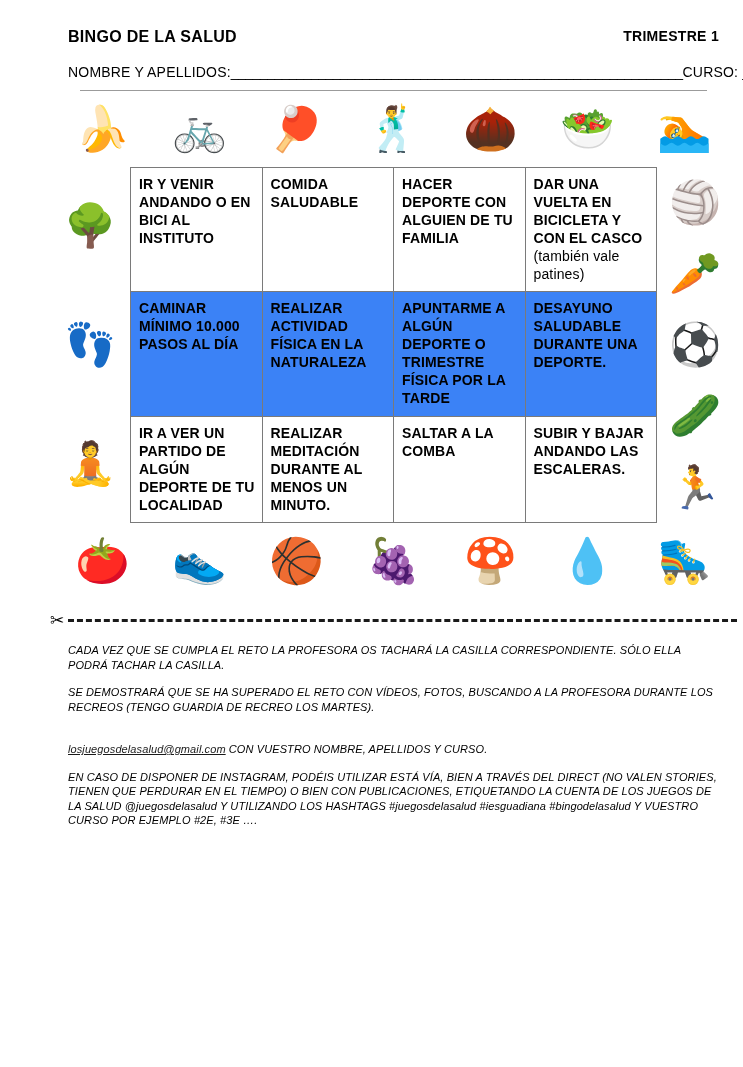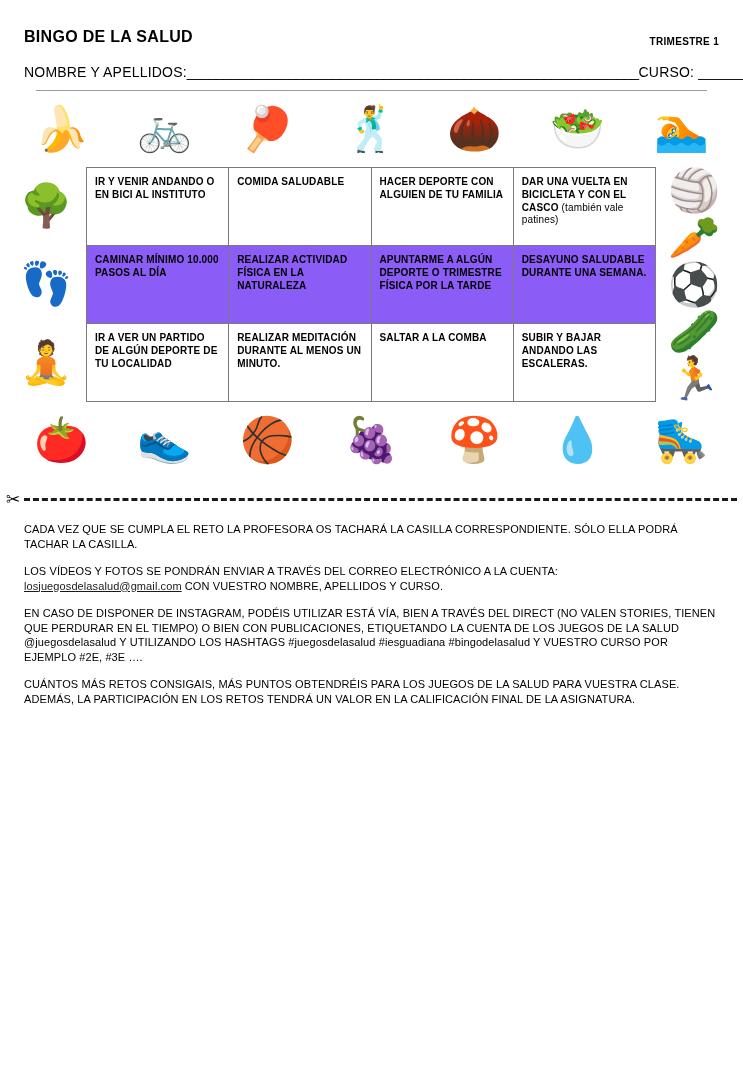--- a/index.html
+++ b/index.html
@@ -19,6 +19,7 @@
     width: 743px;
     height: 1067px;
     box-sizing: border-box;
+    padding-left: 44px;
   }
 
   

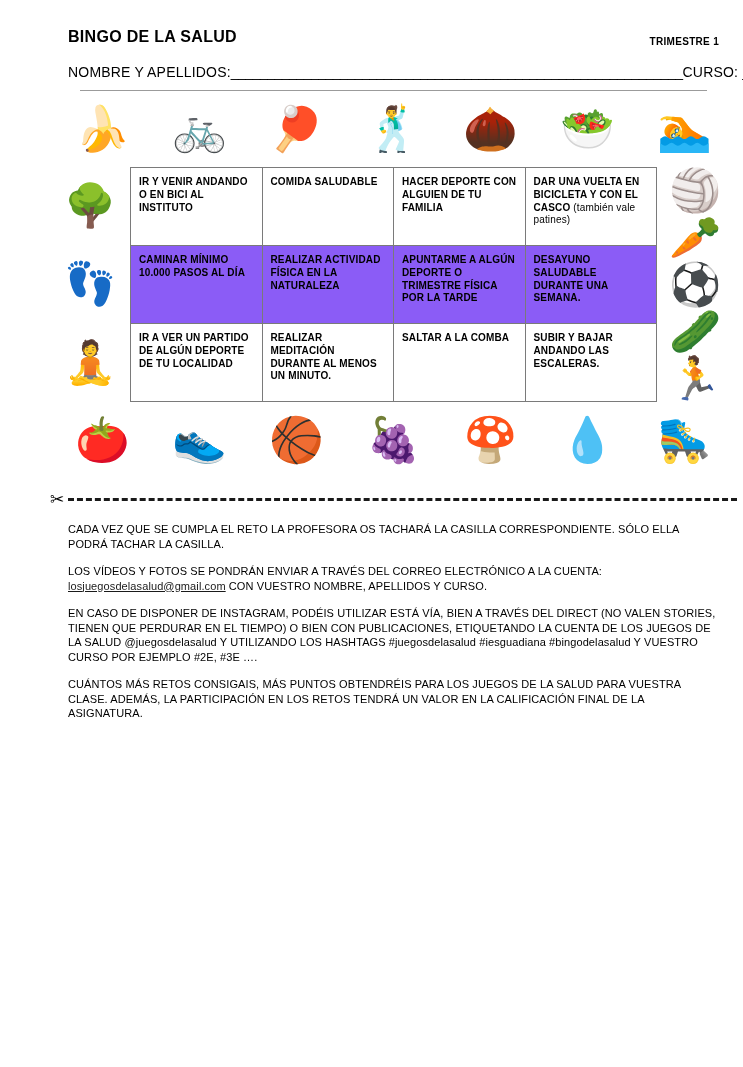--- a/index.html
+++ b/index.html
@@ -36,8 +36,8 @@
   .term {
     position: absolute;
     right: 24px;
-    top: 36px;
-    font-size: 10px;
+    top: 28px;
+    font-size: 14px;
     font-weight: bold;
     letter-spacing: 0.3px;
   }

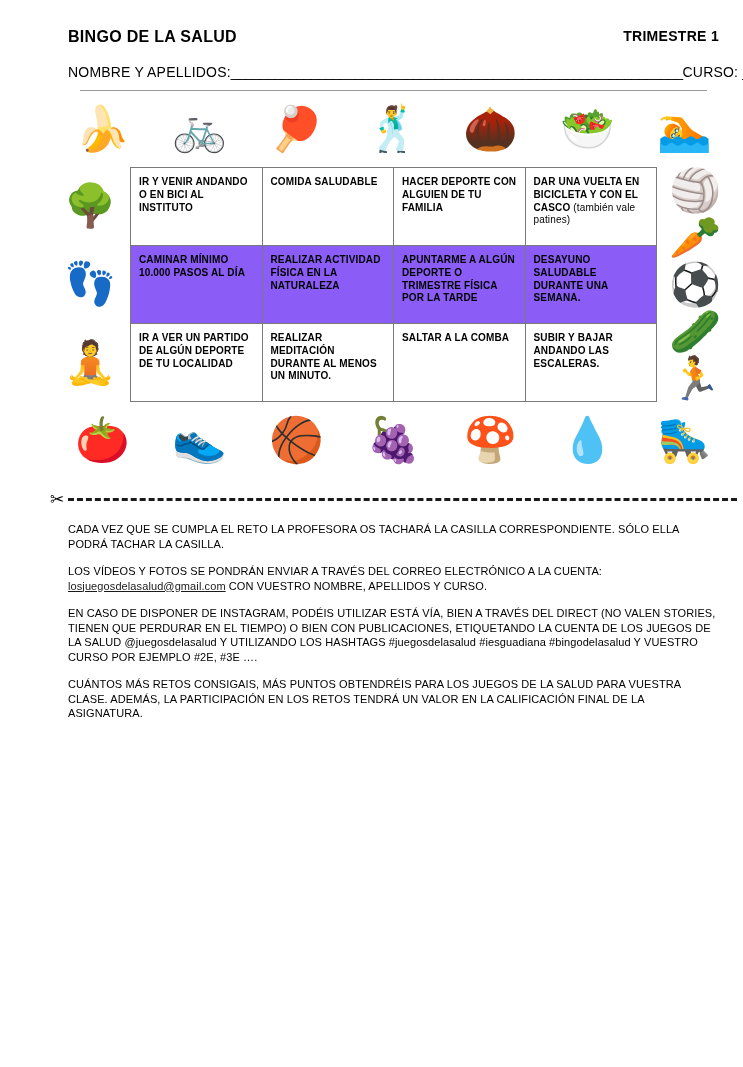--- a/index.html
+++ b/index.html
@@ -99,7 +99,7 @@
     border: 1px solid #7a7a7a;
     vertical-align: top;
     padding: 8px 7px 8px 8px;
-    font-size: 10px;
+    font-size: 14px;
     font-weight: bold;
     line-height: 1.28;
     letter-spacing: 0.15px;

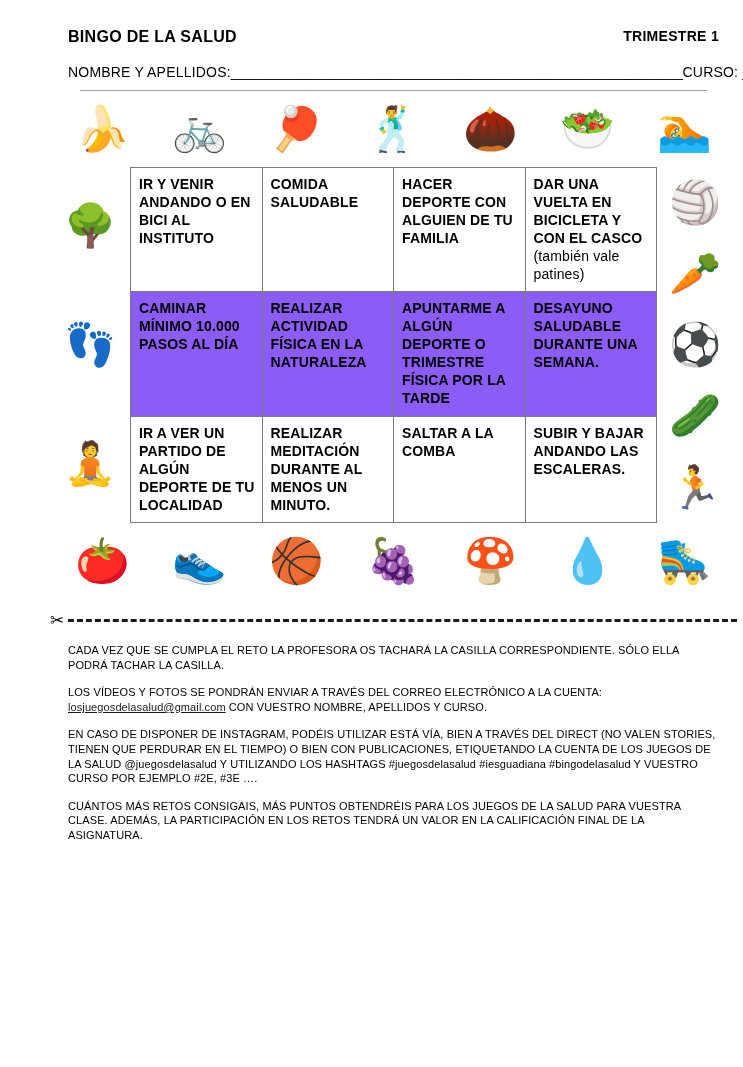--- a/index.html
+++ b/index.html
@@ -107,7 +107,7 @@
     box-sizing: border-box;
   }
   .bingo td.shaded {
-    background: #8b5cf6;
+    background: #3b82f6;
   }
   .bingo tr.short td {
     height: 46px;

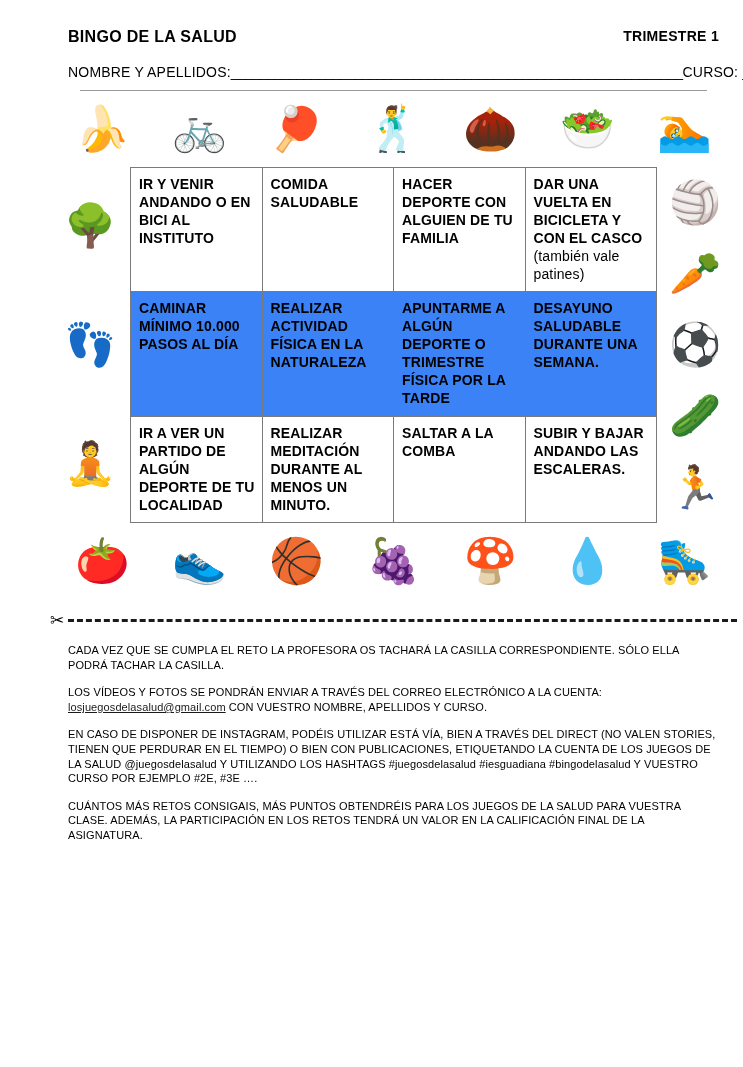--- a/index.html
+++ b/index.html
@@ -195,7 +195,7 @@
           <td class="shaded"><span>CAMINAR MÍNIMO 10.000 PASOS AL DÍA</span></td>
           <td class="shaded"><span>REALIZAR ACTIVIDAD FÍSICA EN LA NATURALEZA</span></td>
           <td class="shaded"><span>APUNTARME A ALGÚN DEPORTE O TRIMESTRE FÍSICA POR LA TARDE</span></td>
-          <td class="shaded"><span>DESAYUNO SALUDABLE DURANTE UNA SEMANA.</span></td>
+          <td class="shaded"><span>DESAYUNO SALUDABLE DURANTE UNA DEPORTE.</span></td>
         </tr>
         <tr>
           <td><span>IR A VER UN PARTIDO DE ALGÚN DEPORTE DE TU LOCALIDAD</span></td>

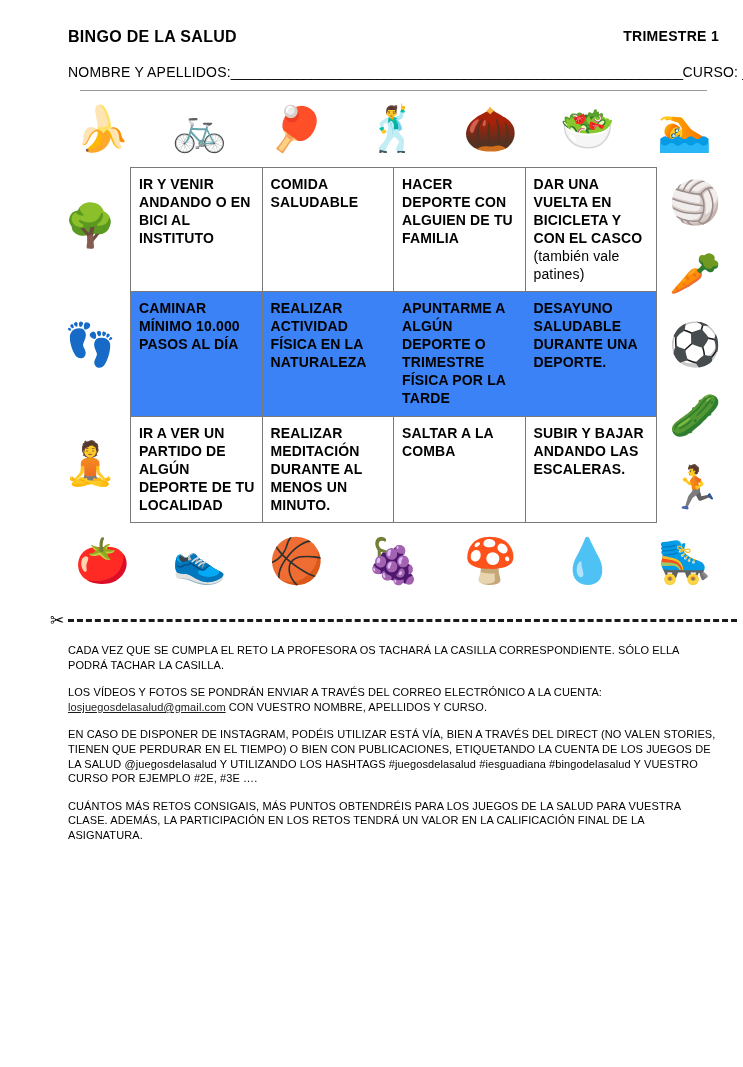--- a/index.html
+++ b/index.html
@@ -142,6 +142,7 @@
     font-size: 11px;
     line-height: 1.32;
     letter-spacing: 0.1px;
+    font-style: italic;
   }
   .instructions p {
     margin: 0 0 13px 0;

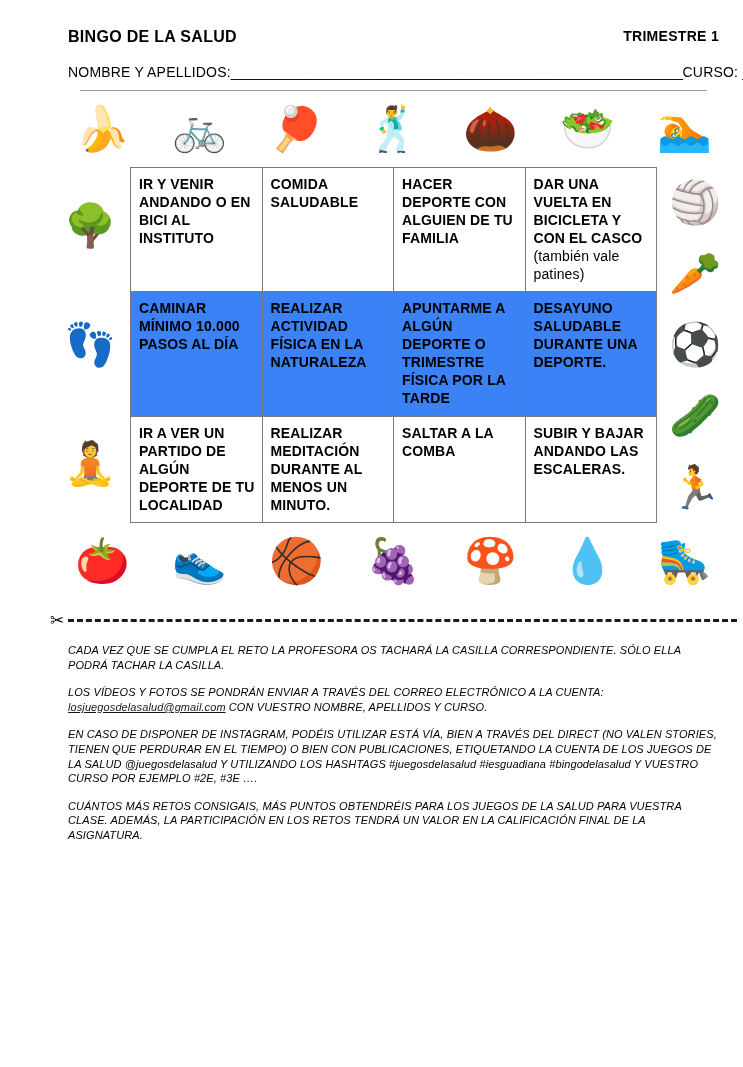--- a/index.html
+++ b/index.html
@@ -234,6 +234,7 @@
 
   <div class="instructions">
     <p>CADA VEZ QUE SE CUMPLA EL RETO LA PROFESORA OS TACHARÁ LA CASILLA CORRESPONDIENTE. SÓLO ELLA PODRÁ TACHAR LA CASILLA.</p>
+    <p>SE DEMOSTRARÁ QUE SE HA SUPERADO EL RETO CON VÍDEOS, FOTOS, BUSCANDO A LA PROFESORA DURANTE LOS RECREOS (TENGO GUARDIA DE RECREO LOS MARTES).</p>
     <p>
       <span>LOS VÍDEOS Y FOTOS SE PONDRÁN ENVIAR A TRAVÉS DEL CORREO ELECTRÓNICO A LA CUENTA:</span><br>
       <span class="mail">losjuegosdelasalud@gmail.com</span><span> CON VUESTRO NOMBRE, APELLIDOS Y CURSO.</span>

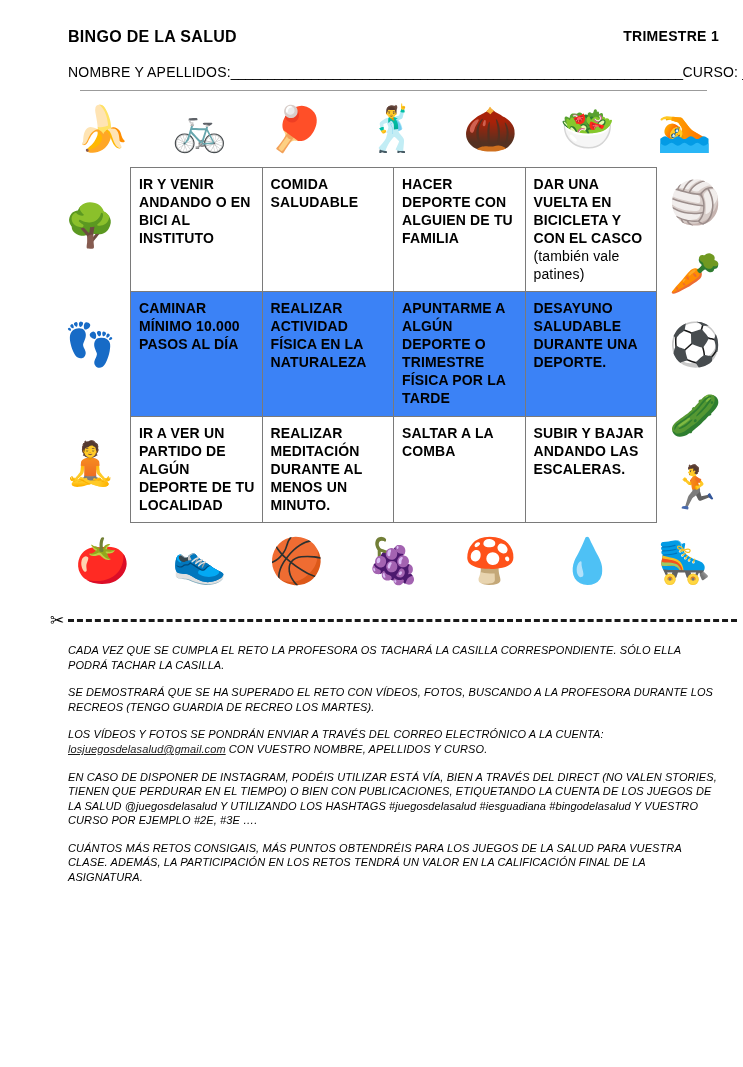--- a/index.html
+++ b/index.html
@@ -236,7 +236,7 @@
     <p>CADA VEZ QUE SE CUMPLA EL RETO LA PROFESORA OS TACHARÁ LA CASILLA CORRESPONDIENTE. SÓLO ELLA PODRÁ TACHAR LA CASILLA.</p>
     <p>SE DEMOSTRARÁ QUE SE HA SUPERADO EL RETO CON VÍDEOS, FOTOS, BUSCANDO A LA PROFESORA DURANTE LOS RECREOS (TENGO GUARDIA DE RECREO LOS MARTES).</p>
     <p>
-      <span>LOS VÍDEOS Y FOTOS SE PONDRÁN ENVIAR A TRAVÉS DEL CORREO ELECTRÓNICO A LA CUENTA:</span><br>
+      <br>
       <span class="mail">losjuegosdelasalud@gmail.com</span><span> CON VUESTRO NOMBRE, APELLIDOS Y CURSO.</span>
     </p>
     <p>EN CASO DE DISPONER DE INSTAGRAM, PODÉIS UTILIZAR ESTÁ VÍA, BIEN A TRAVÉS DEL DIRECT (NO VALEN STORIES, TIENEN QUE PERDURAR EN EL TIEMPO) O BIEN CON PUBLICACIONES, ETIQUETANDO LA CUENTA DE LOS JUEGOS DE LA SALUD @juegosdelasalud Y UTILIZANDO LOS HASHTAGS #juegosdelasalud #iesguadiana #bingodelasalud Y VUESTRO CURSO POR EJEMPLO #2E, #3E ….</p>

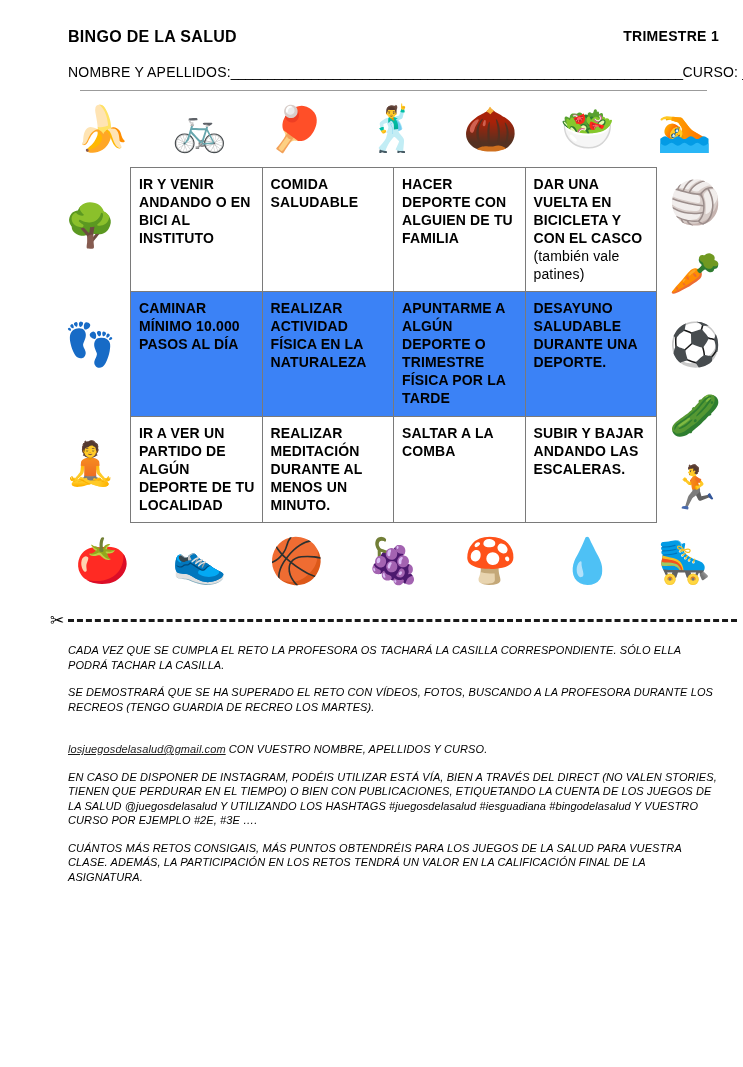--- a/index.html
+++ b/index.html
@@ -240,7 +240,6 @@
       <span class="mail">losjuegosdelasalud@gmail.com</span><span> CON VUESTRO NOMBRE, APELLIDOS Y CURSO.</span>
     </p>
     <p>EN CASO DE DISPONER DE INSTAGRAM, PODÉIS UTILIZAR ESTÁ VÍA, BIEN A TRAVÉS DEL DIRECT (NO VALEN STORIES, TIENEN QUE PERDURAR EN EL TIEMPO) O BIEN CON PUBLICACIONES, ETIQUETANDO LA CUENTA DE LOS JUEGOS DE LA SALUD @juegosdelasalud Y UTILIZANDO LOS HASHTAGS #juegosdelasalud #iesguadiana #bingodelasalud Y VUESTRO CURSO POR EJEMPLO #2E, #3E ….</p>
-    <p>CUÁNTOS MÁS RETOS CONSIGAIS, MÁS PUNTOS OBTENDRÉIS PARA LOS JUEGOS DE LA SALUD PARA VUESTRA CLASE. ADEMÁS, LA PARTICIPACIÓN EN LOS RETOS TENDRÁ UN VALOR EN LA CALIFICACIÓN FINAL DE LA ASIGNATURA.</p>
   </div>
 
 </div>

